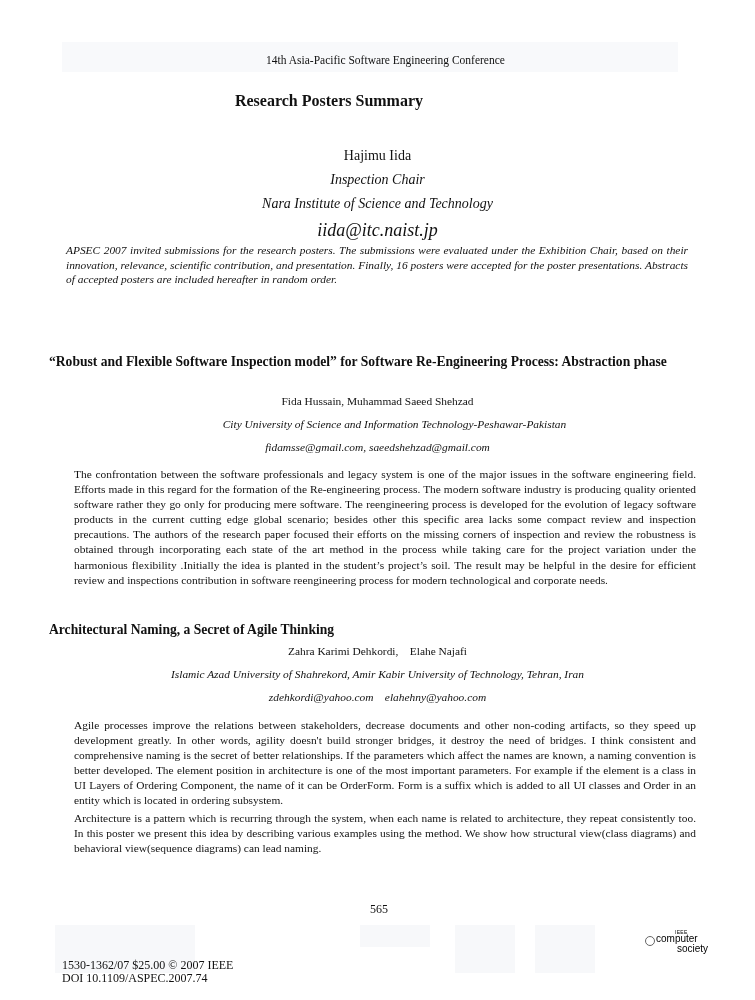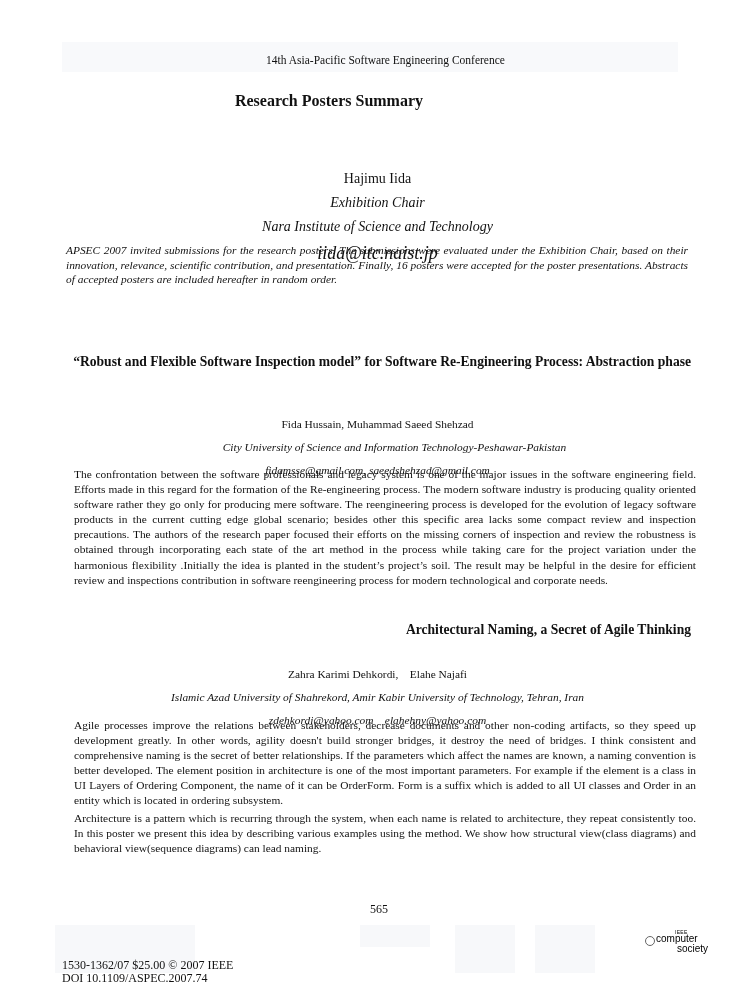--- a/index.html
+++ b/index.html
@@ -11,7 +11,7 @@
                 font-size: 11.5px; margin-left: 8px; }
   .page-title { position: absolute; left: 0; top: 92px; width: 658px; text-align: center;
                 font-size: 16px; font-weight: bold; }
-  .center-line { position: absolute; left: 0; width: 755px; text-align: center; margin-top: 23px; }
+  .center-line { position: absolute; left: 0; width: 755px; text-align: center; }
   .chair-name { top: 148px; font-size: 14px; }
   .chair-role { top: 172px; font-size: 14px; font-style: italic; }
   .chair-inst { top: 196px; font-size: 14px; font-style: italic; }

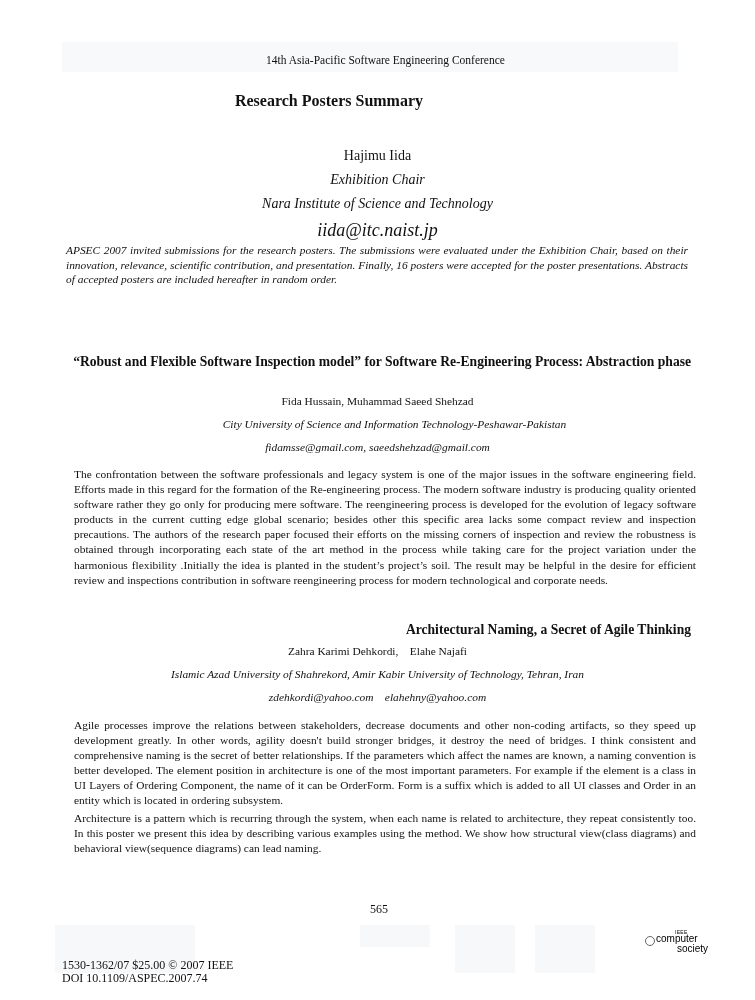--- a/index.html
+++ b/index.html
@@ -59,7 +59,7 @@
 <div class="page-title">Research Posters Summary</div>
 
 <div class="center-line chair-name">Hajimu Iida</div>
-<div class="center-line chair-role">Exhibition Chair</div>
+<div class="center-line chair-role">Inspection Chair</div>
 <div class="center-line chair-inst">Nara Institute of Science and Technology</div>
 <div class="center-line chair-email">iida@itc.naist.jp</div>
 

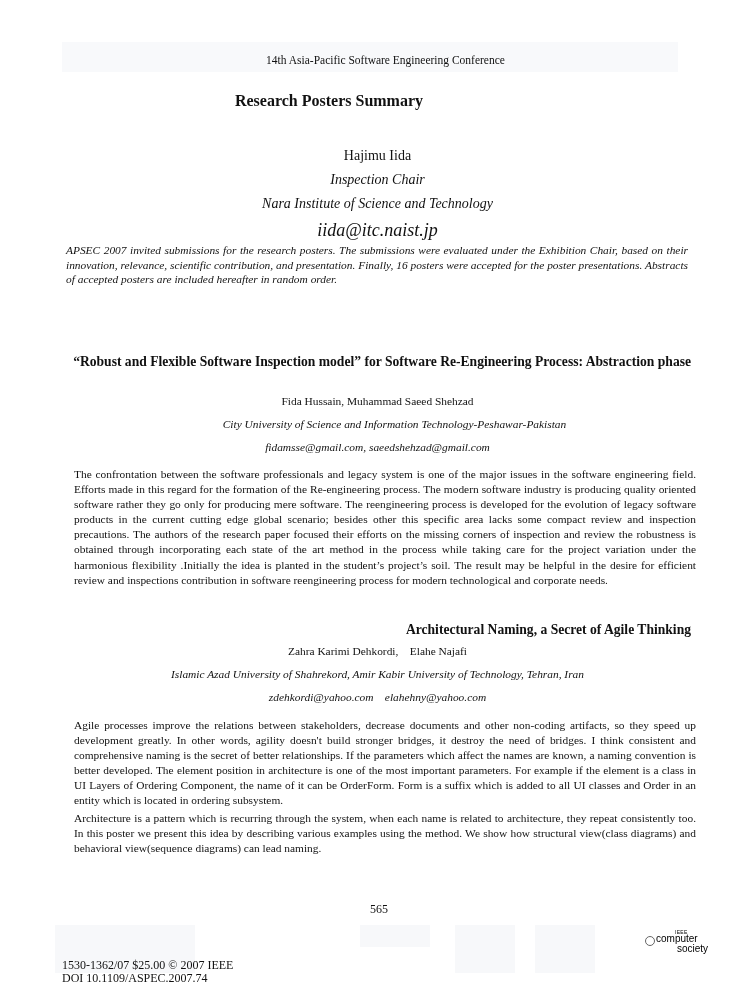--- a/index.html
+++ b/index.html
@@ -18,7 +18,7 @@
   .chair-email { top: 220px; font-size: 18px; font-style: italic; }
   .intro { position: absolute; left: 66px; top: 243px; width: 622px; font-size: 11.4px;
            font-style: italic; line-height: 14.6px; text-align: justify; }
-  .poster-title { position: absolute; left: 69px; width: 622px; text-align: right;
+  .poster-title { position: absolute; left: 49px; width: 622px; text-align: left;
                   font-weight: bold; font-size: 13.6px; line-height: 16.5px; }
   .p1-title { top: 354px; }
   .authors { font-size: 11.4px; }

